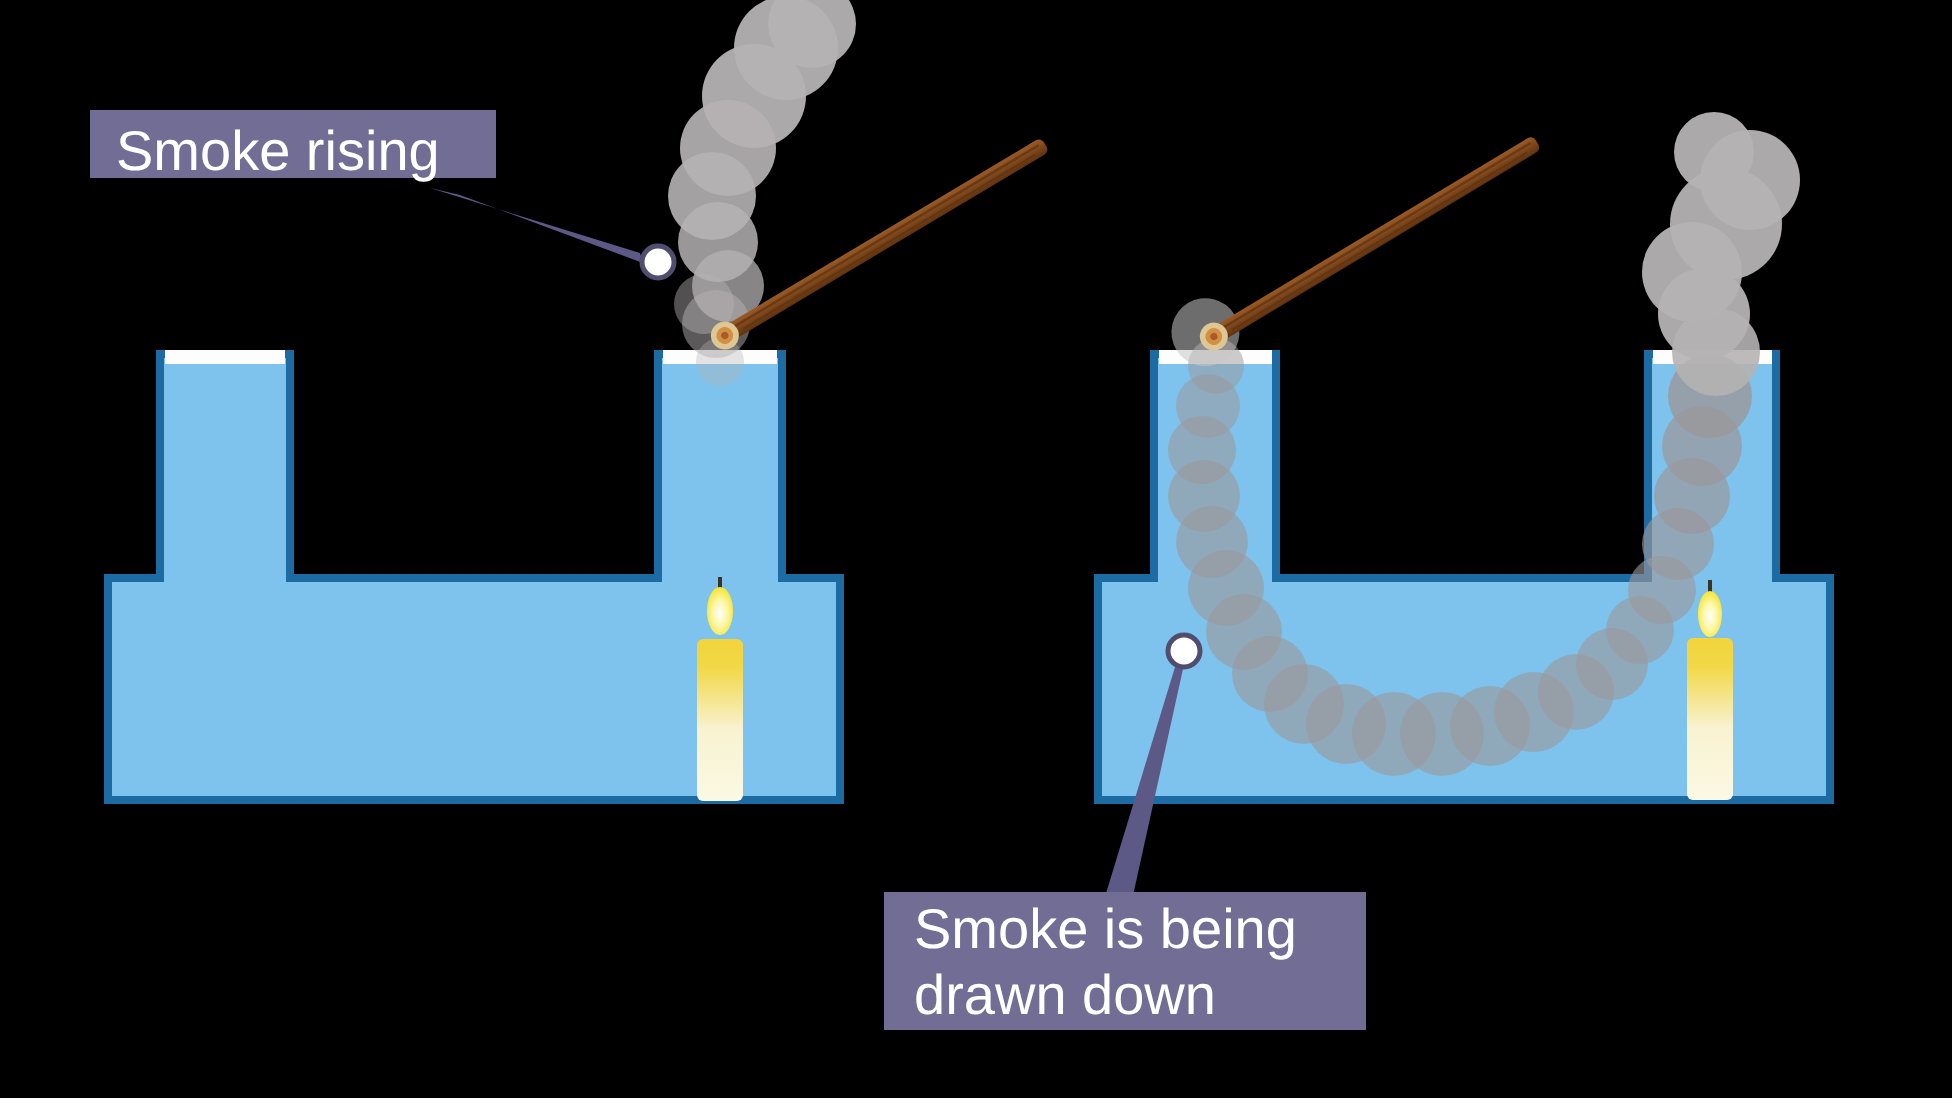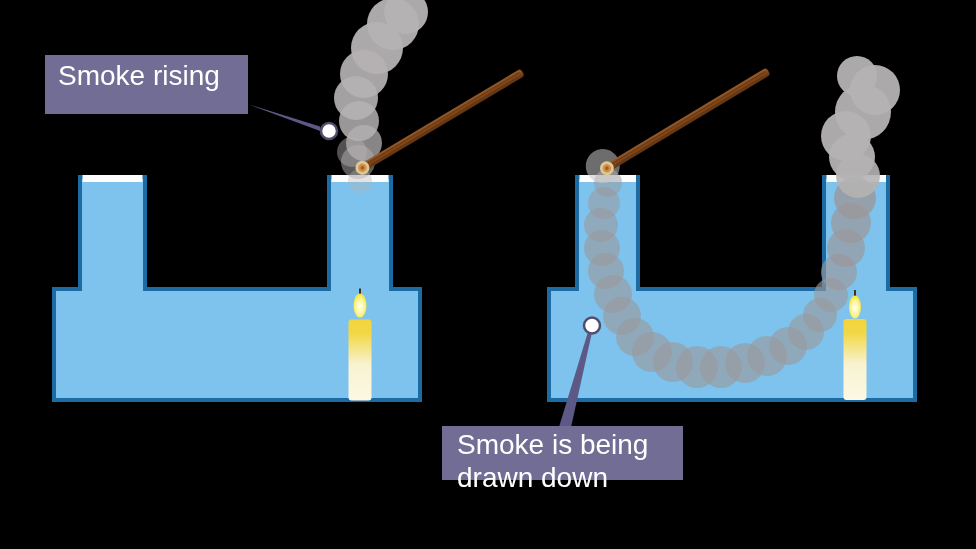--- a/index.html
+++ b/index.html
@@ -27,7 +27,7 @@
     font-size:28px;
   }
   .callout.one{
-    left:45px;top:55px;width:203px;height:59px;
+    left:45px;top:55px;width:203px;height:34px;
     line-height:41px;padding-left:13px;
   }
   .callout.two{

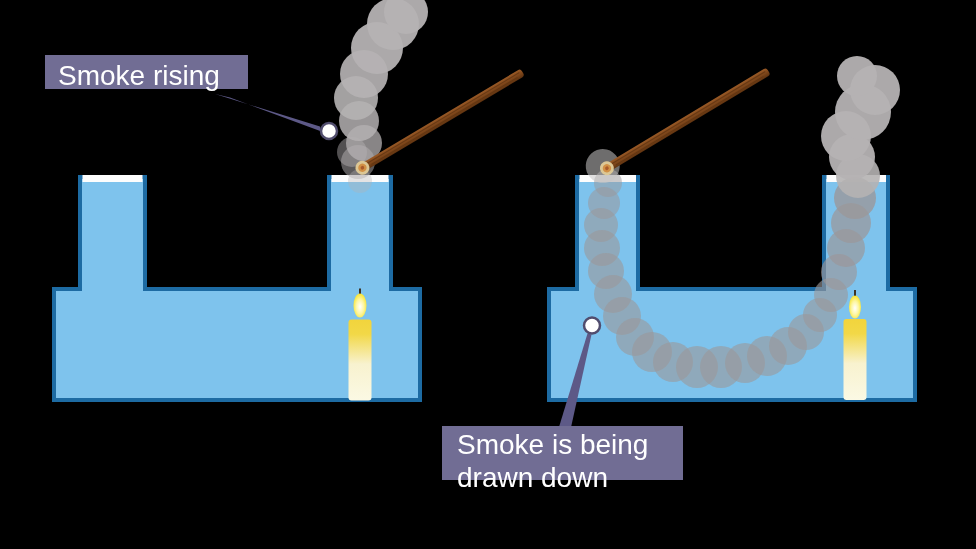--- a/index.html
+++ b/index.html
@@ -31,7 +31,7 @@
     line-height:41px;padding-left:13px;
   }
   .callout.two{
-    left:442px;top:426px;width:241px;height:54px;
+    left:442px;top:446px;width:241px;height:69px;
     line-height:33px;padding:2px 0 0 15px;
   }
   .sp{fill:var(--smoke);}

